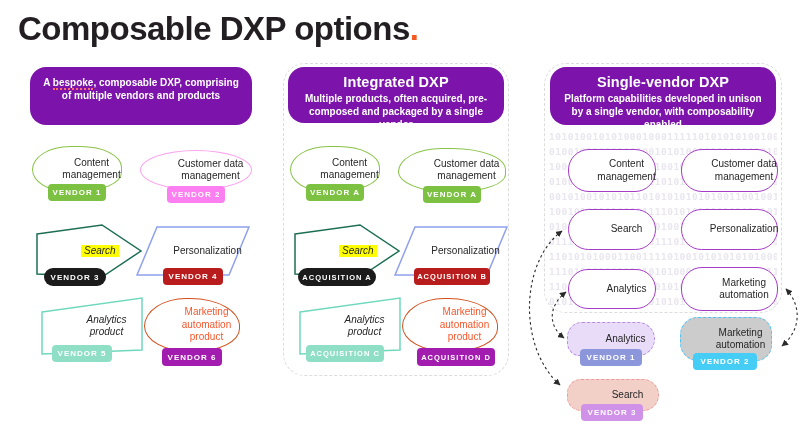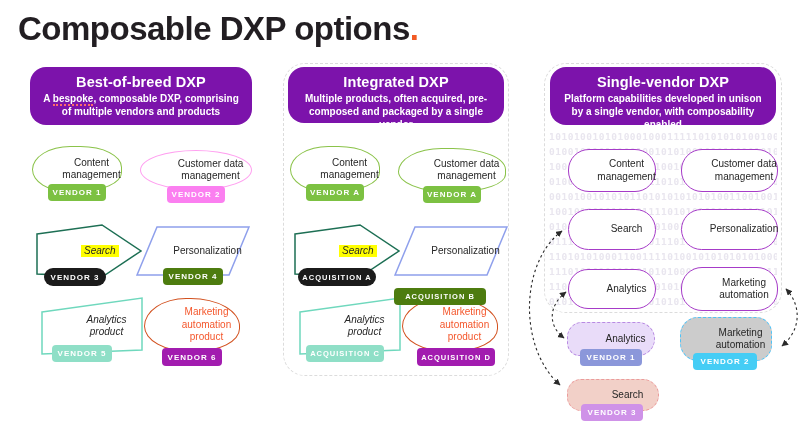--- a/index.html
+++ b/index.html
@@ -91,7 +91,6 @@
 0101001010100101010101110101010101010010</div>
 
 <div class="abs col-header" style="left:30px;top:67px;width:222px;height:58px;">
-  <div class="h-title">Best-of-breed DXP</div>
   <div class="h-sub"><span>A </span><span class="flagged">bespoke</span><span>, composable DXP, comprising of multiple vendors and products</span></div>
 </div>
 

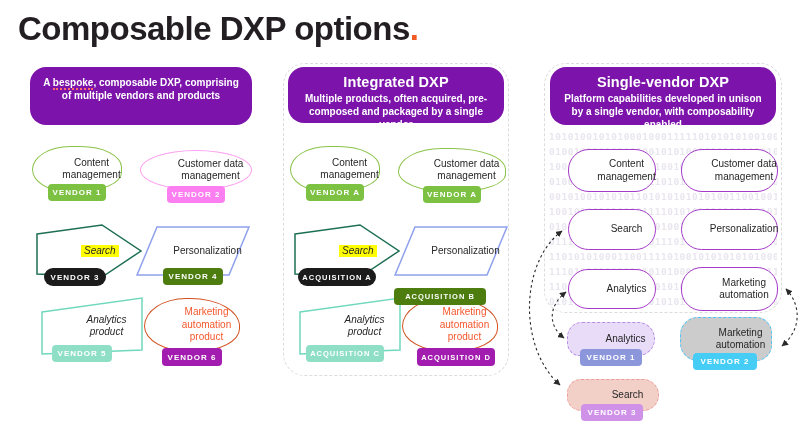--- a/index.html
+++ b/index.html
@@ -45,7 +45,7 @@
   .bg-green{background:#7cc142;}
   .bg-pink{background:#fb7ff0;}
   .bg-black{background:#1b1b1b;}
-  .bg-peri{background:#4d7c0f;}
+  .bg-peri{background:#b91c1c;}
   .bg-mint{background:#8fdfc7;}
   .bg-rust{background:#a21caf;}
   .bg-blue{background:#8b97da;}

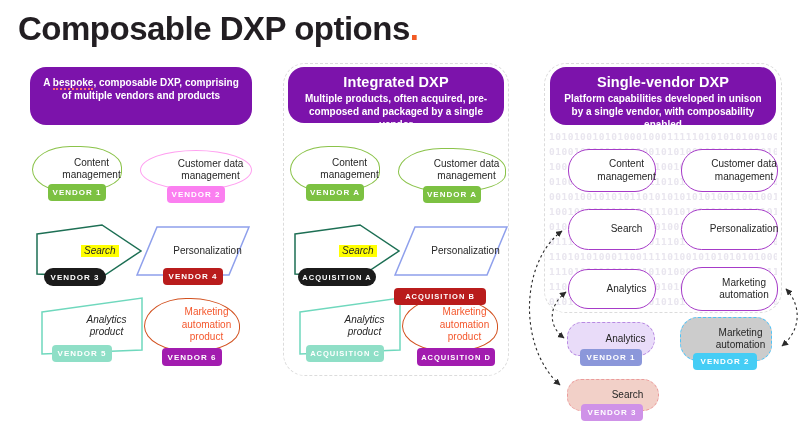--- a/index.html
+++ b/index.html
@@ -172,7 +172,7 @@
       <span class="shape-label">Personalization</span>
     </div>
 </div>
-<div class="badge bg-peri small-caps" style="left:394px;top:268px;width:92px;margin-top:20px;">ACQUISITION B</div>
+<div class="badge bg-peri small-caps" style="left:414px;top:268px;width:76px;">ACQUISITION B</div>
 
 <div class="shape-wrap" style="left:298px;top:296px;width:104px;height:60px;">
   <svg class="svg-shape" width="104" height="60" viewBox="0 0 104 60">

